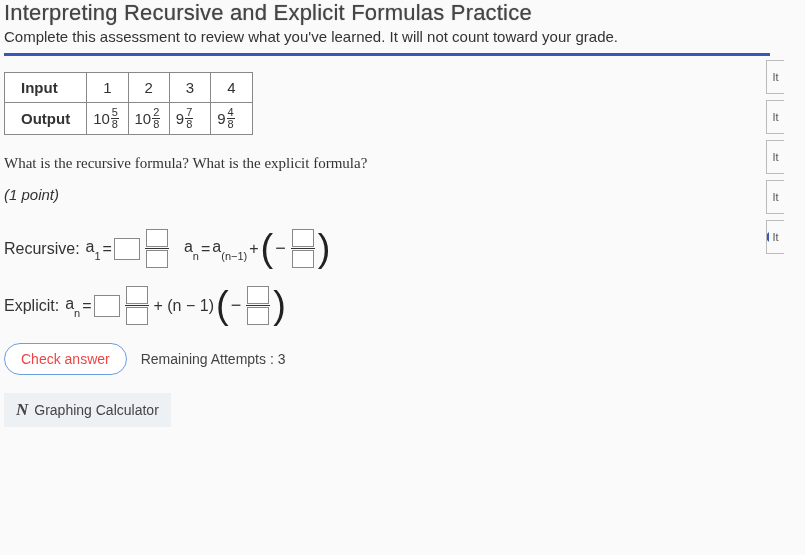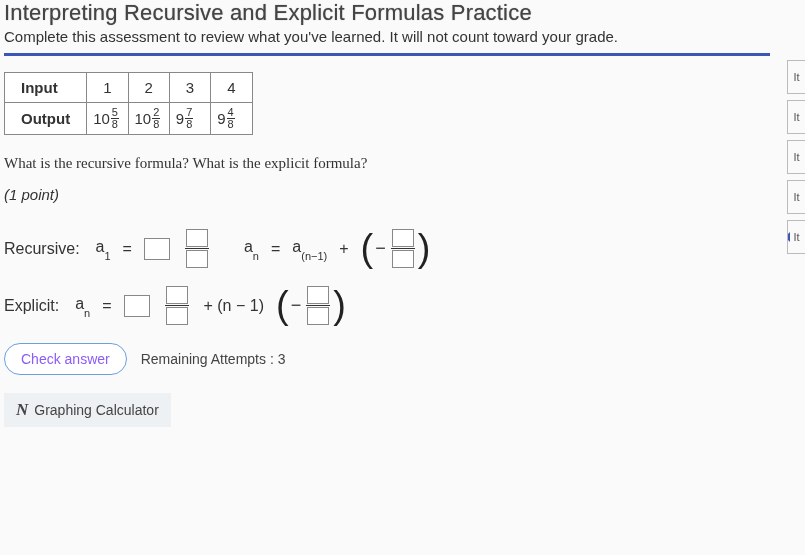--- a/index.html
+++ b/index.html
@@ -175,7 +175,7 @@
     position: absolute;
     right: 0;
     top: 60px;
-    width: 18px;
+    width: 39px;
   }
   .rt {
     width: 18px;

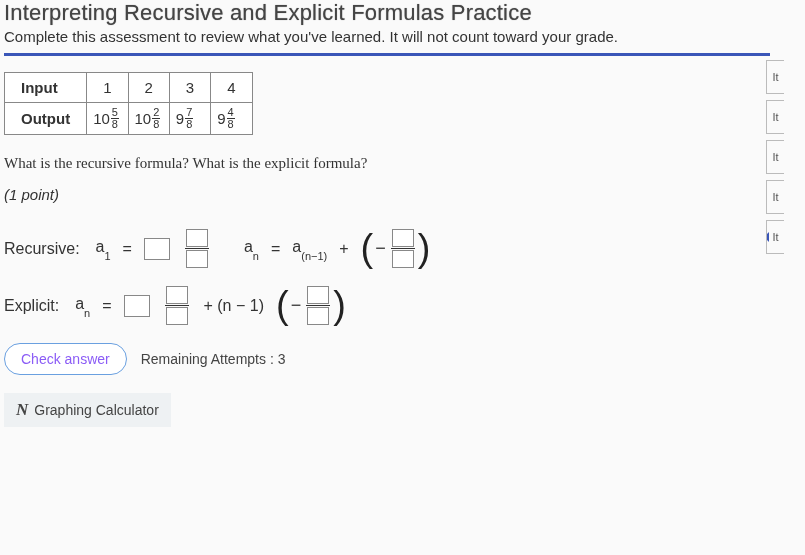--- a/index.html
+++ b/index.html
@@ -89,7 +89,7 @@
     font-size: 16px;
     color: #333;
     margin-bottom: 18px;
-    gap: 12px;
+    gap: 2px;
   }
   .formula-label { margin-right: 4px; }
   .sub { font-size: 11px; vertical-align: sub; position: relative; top: 3px; }

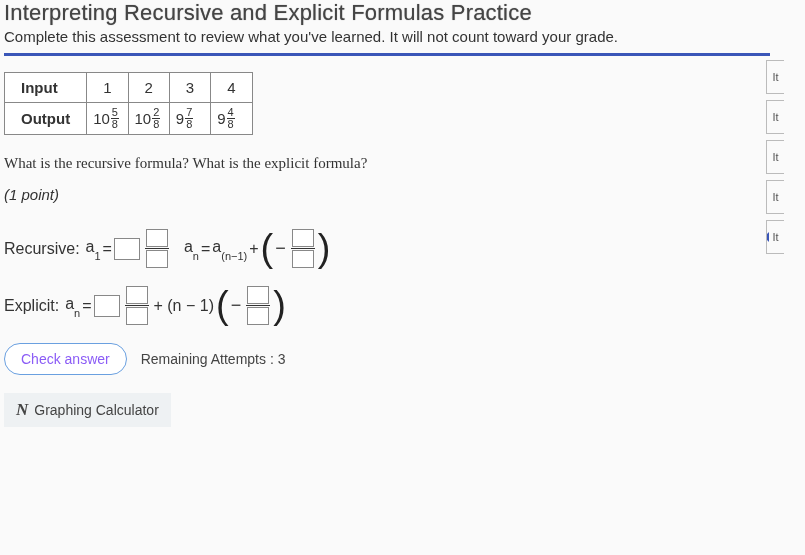--- a/index.html
+++ b/index.html
@@ -142,7 +142,7 @@
   .check-btn {
     border: 1px solid #6aa0e0;
     background: #fff;
-    color: #8b5cf6;
+    color: #ef4444;
     padding: 7px 16px;
     border-radius: 16px;
     font-size: 14px;

